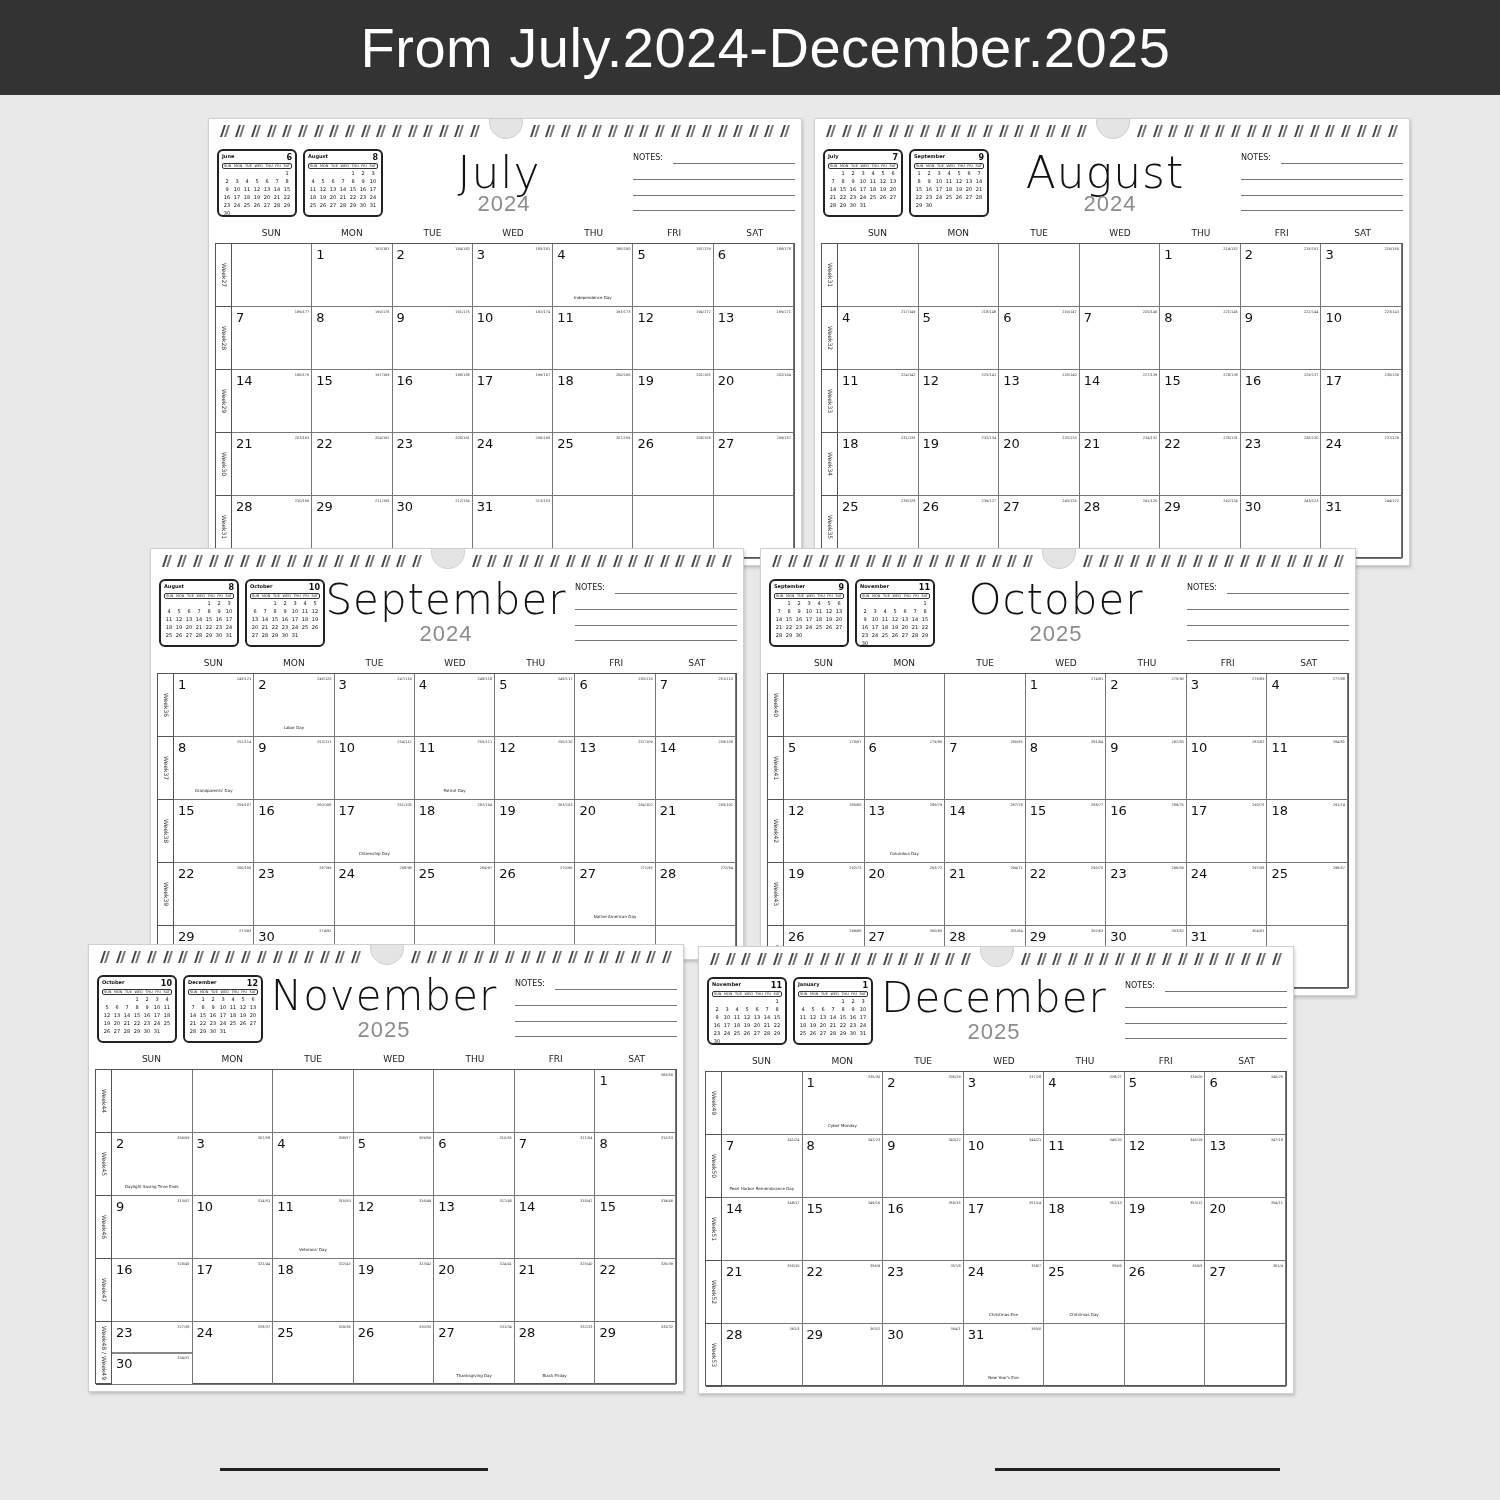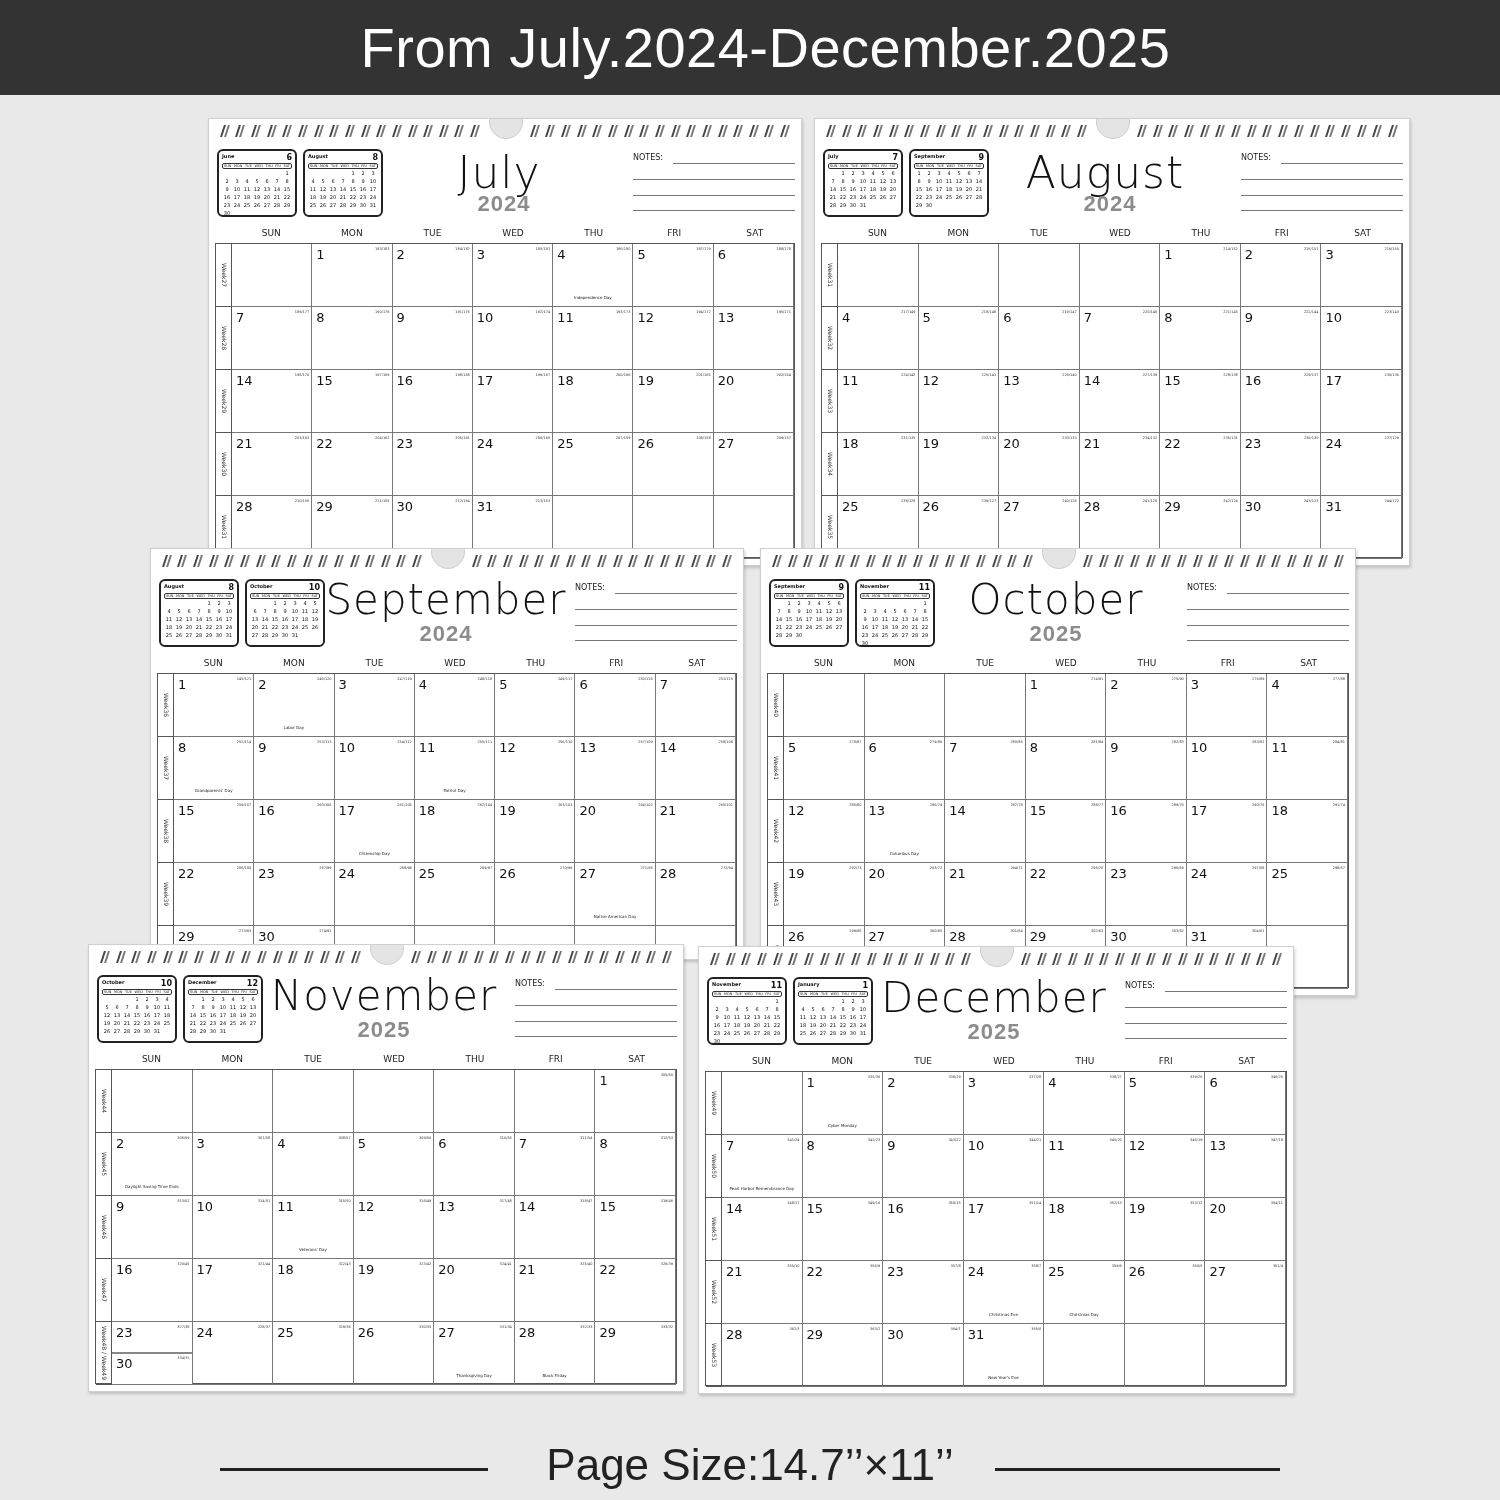--- a/index.html
+++ b/index.html
@@ -18,7 +18,7 @@
   .mini .mw{font-size:3.5px;border:1px solid #333;border-radius:2px;margin:1px 0;display:flex;justify-content:space-between;padding:0 1px;color:#222;}
   .mini .mg{display:grid;grid-template-columns:repeat(7,1fr);font-size:5px;text-align:center;row-gap:2px;color:#111;}
   .mname{position:absolute;font-family:"DejaVu Sans",sans-serif;font-weight:200;color:#111;letter-spacing:1px;text-align:center;}
-  .myear{position:absolute;font-family:"Liberation Sans",sans-serif;font-weight:bold;color:#8c8c8c;text-align:center;letter-spacing:1px;}
+  .myear{position:absolute;font-family:"Liberation Sans",sans-serif;font-weight:normal;color:#8c8c8c;text-align:center;letter-spacing:1px;}
   .notes{position:absolute;font-family:"DejaVu Sans",sans-serif;font-size:8px;color:#222;}
   .notes .nl{position:absolute;left:0;right:0;height:1px;background:#777;}
   .dow{position:absolute;display:flex;font-family:"DejaVu Sans",sans-serif;font-size:9px;color:#222;}

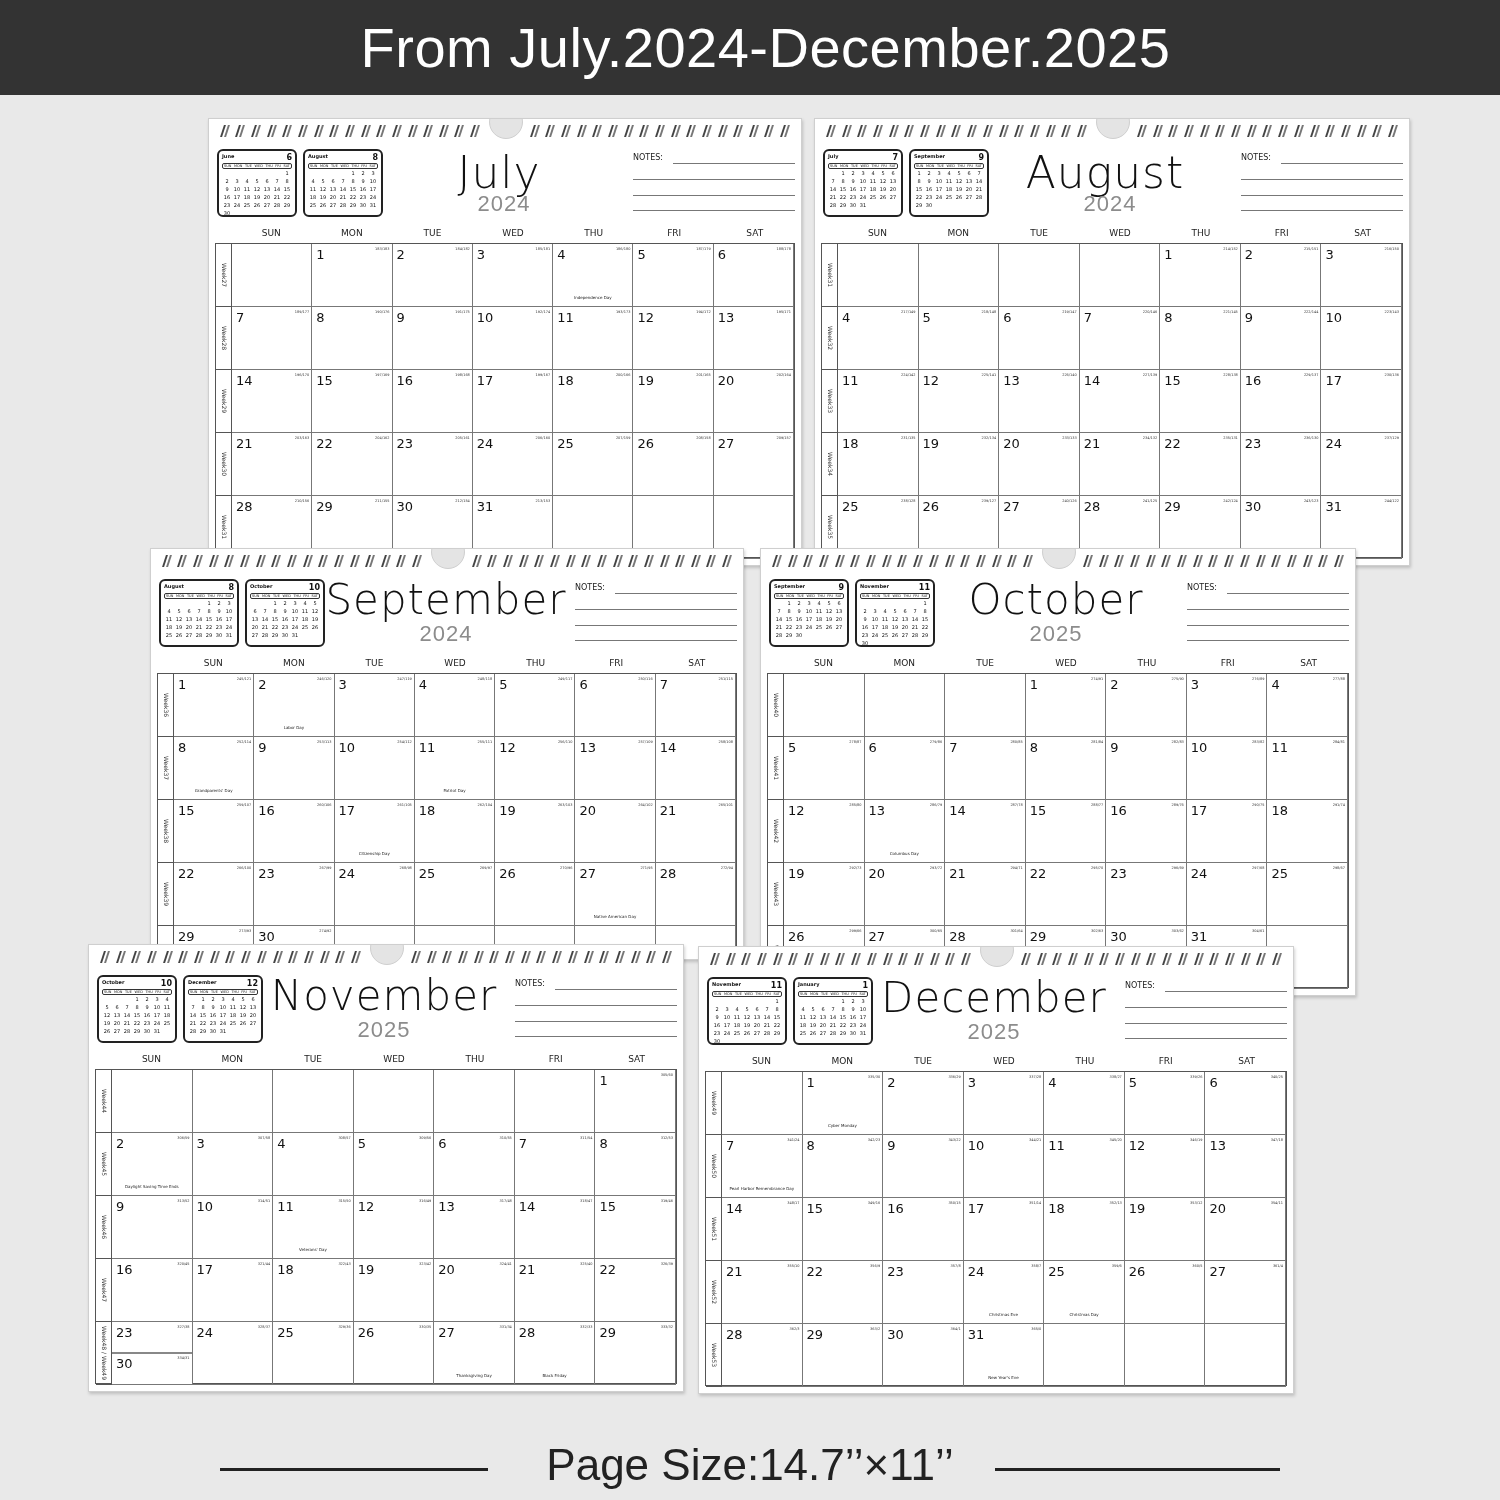--- a/index.html
+++ b/index.html
@@ -1871,7 +1871,6 @@
 
 <div class="footer">
   <div class="line" style="left:220px;width:268px;"></div>
-  <div class="txt">Page Size:14.7’’×11’’</div>
   <div class="line" style="left:995px;width:285px;"></div>
 </div>
 

